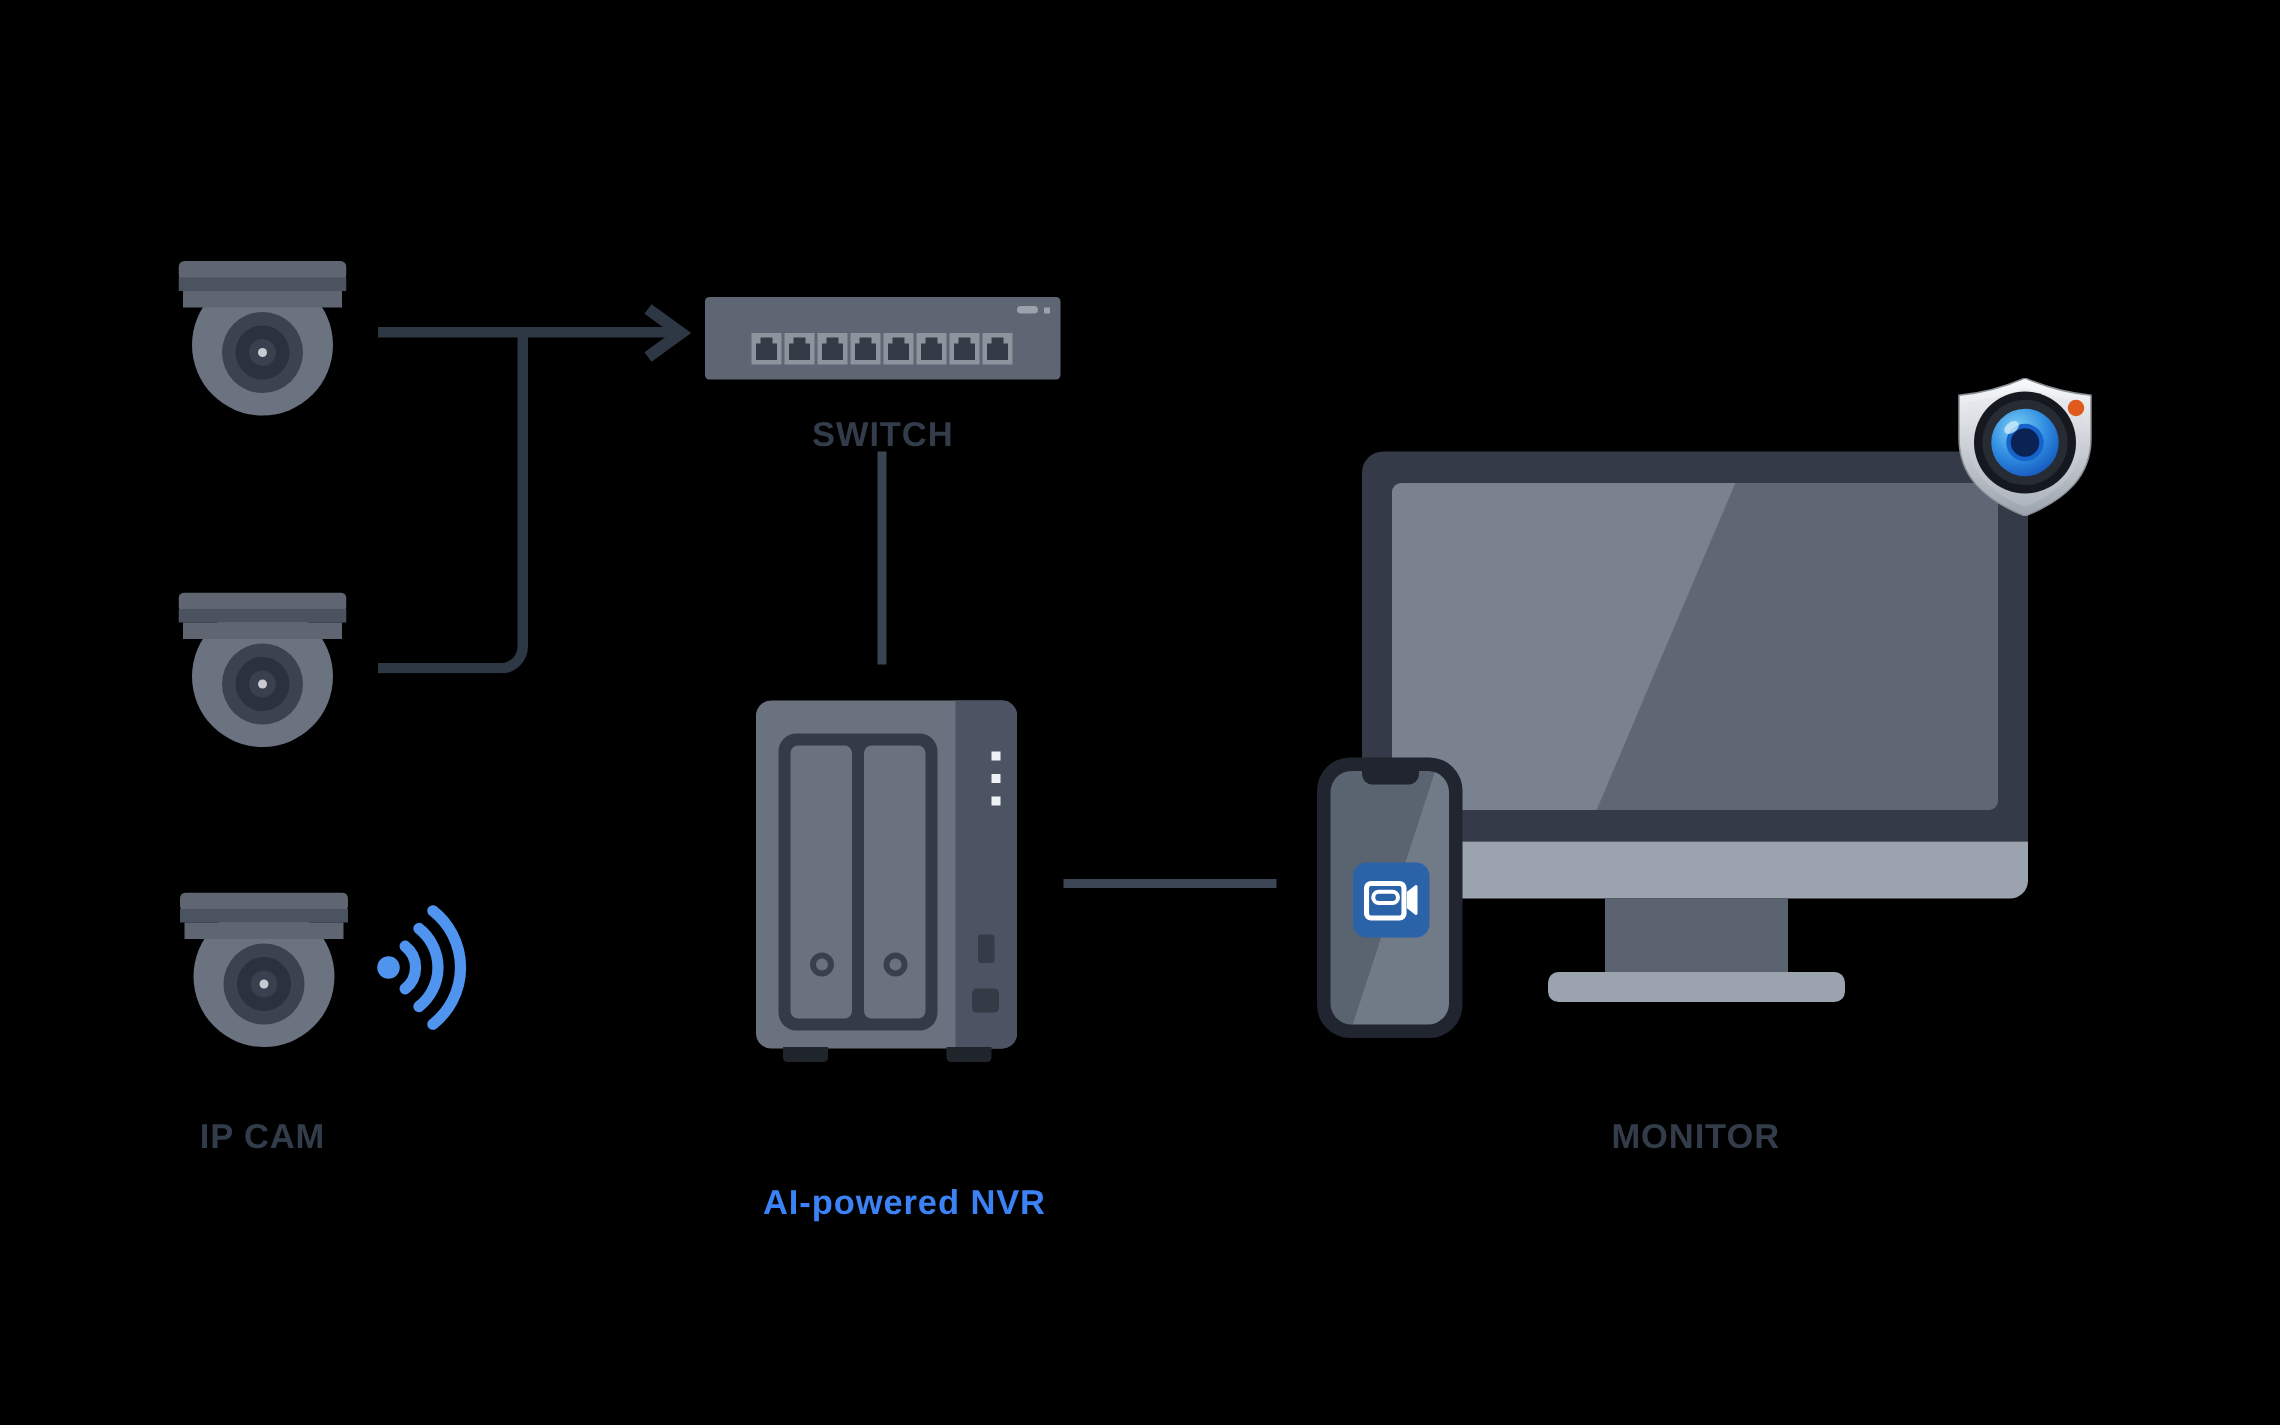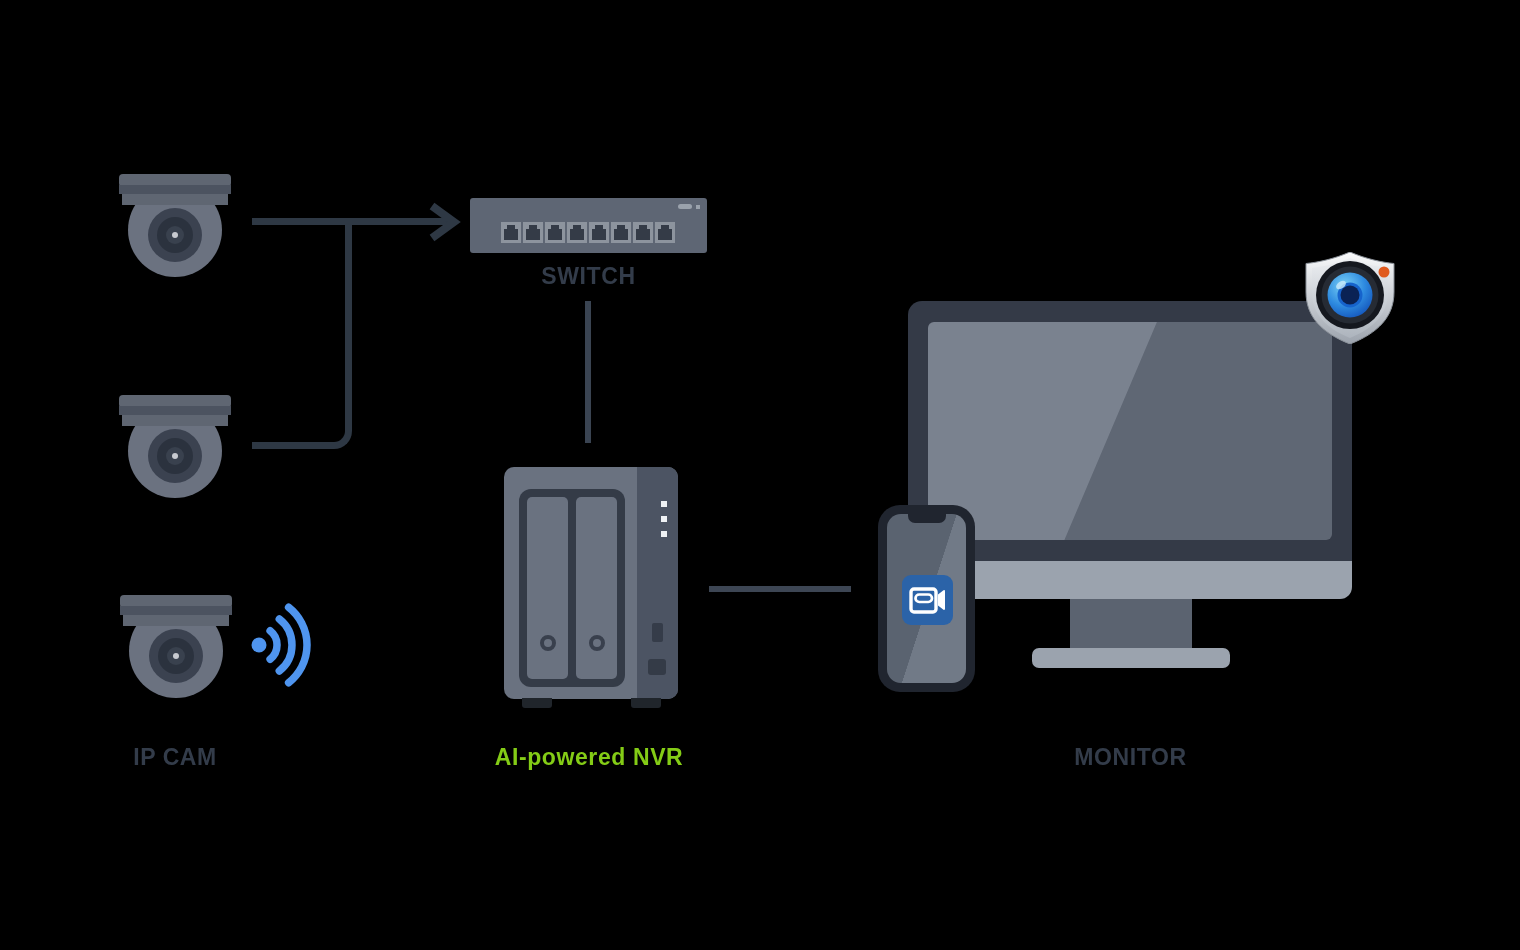--- a/index.html
+++ b/index.html
@@ -15,7 +15,7 @@
     font-size:23px;font-weight:bold;letter-spacing:.6px;color:#333C4A;
   }
   .label-ipcam{left:118px;width:114px;text-align:center;}
-  .label-switch{top:263px;left:470px;width:237px;}
+  .label-switch{top:276px;left:470px;width:237px;}
   .label-nvr{left:459px;width:260px;color:#84cc16;}
   .label-monitor{left:1010px;width:241px;}
 

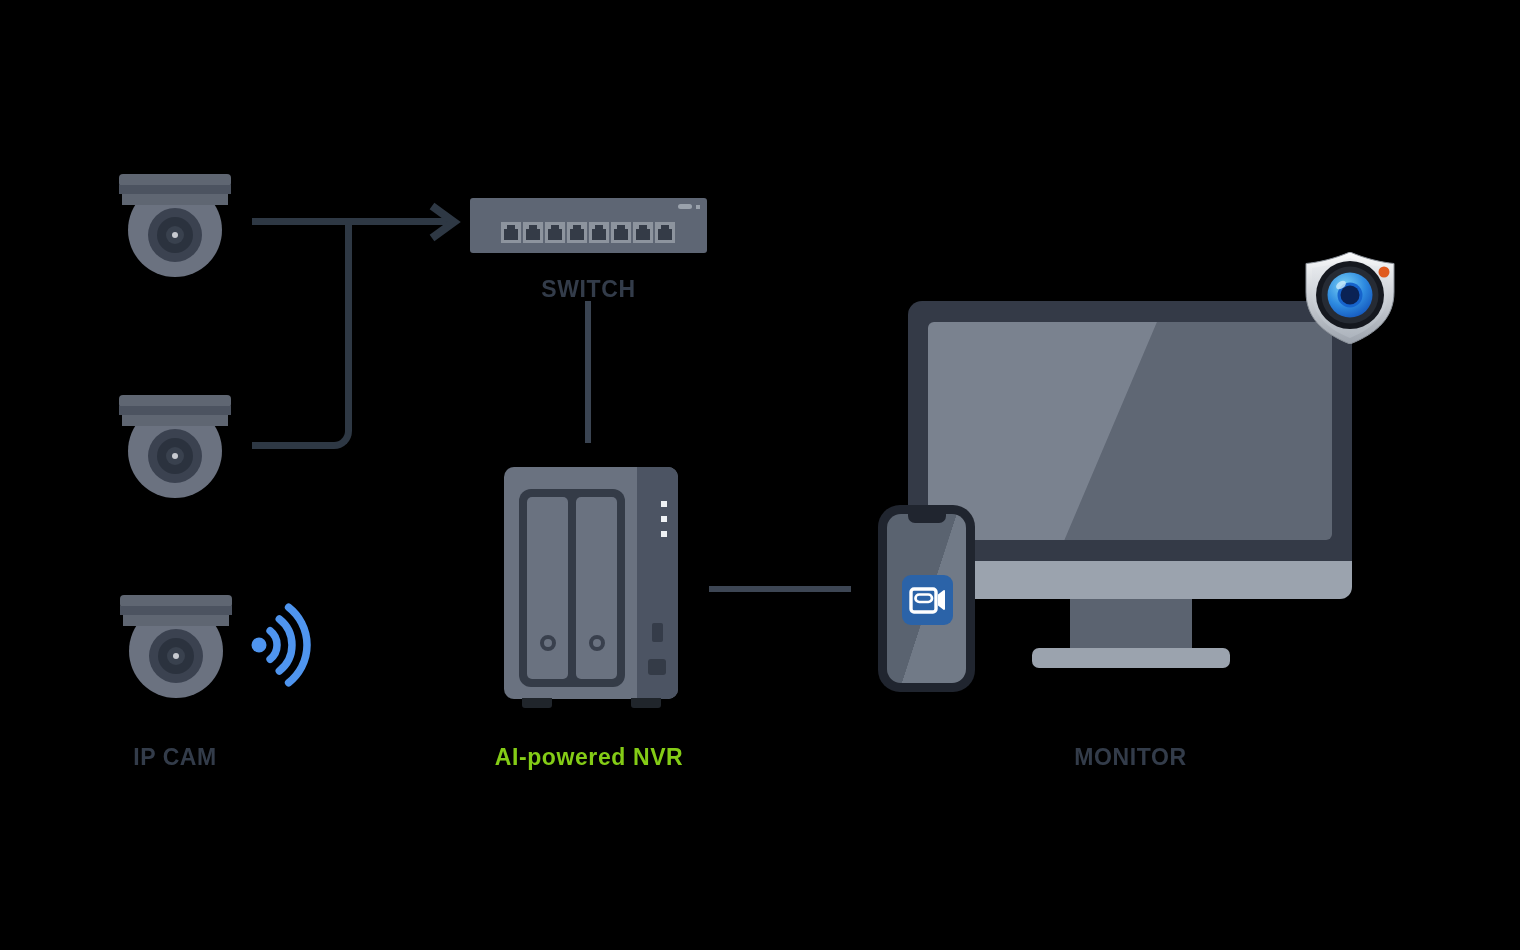--- a/index.html
+++ b/index.html
@@ -16,7 +16,7 @@
   }
   .label-ipcam{left:118px;width:114px;text-align:center;}
   .label-switch{top:276px;left:470px;width:237px;}
-  .label-nvr{left:459px;width:260px;color:#84cc16;}
+  .label-nvr{left:473px;width:260px;color:#3b82f6;margin-top:44px;}
   .label-monitor{left:1010px;width:241px;}
 
   

